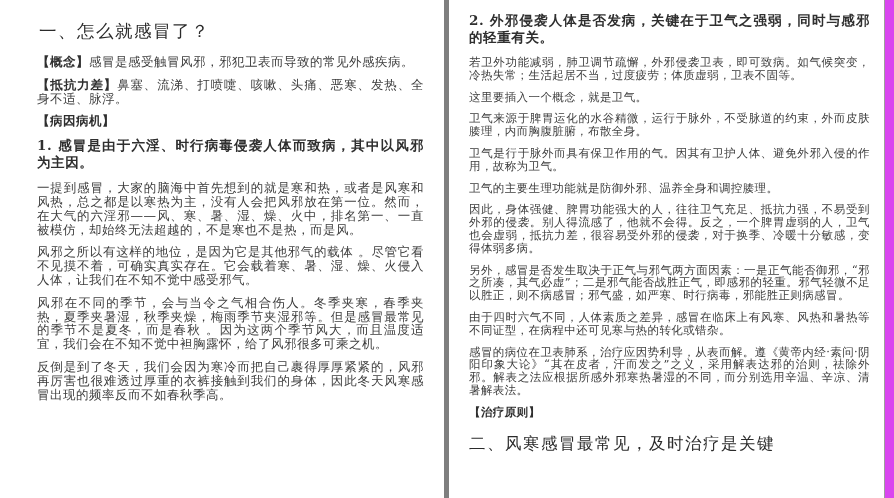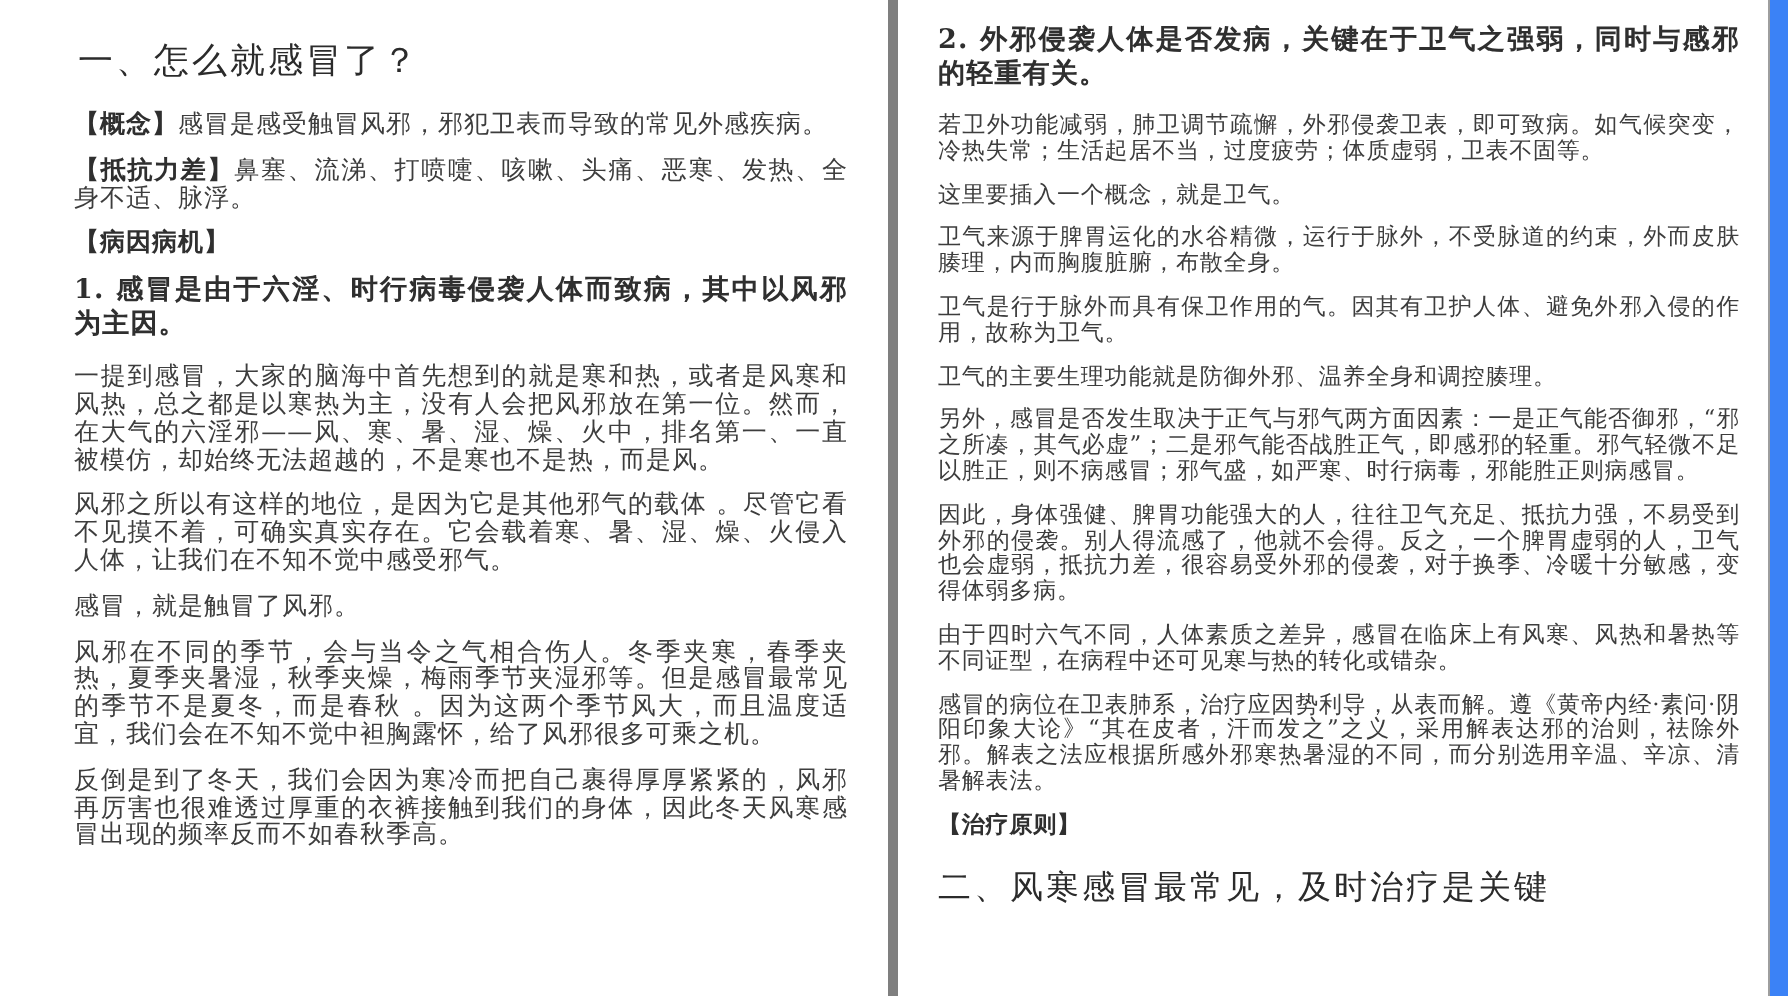--- a/index.html
+++ b/index.html
@@ -15,7 +15,7 @@
     position: relative;
     width: 894px;
     height: 498px;
-    background: #3b82f6;
+    background: #d946ef;
   }
   .page {
     position: absolute;

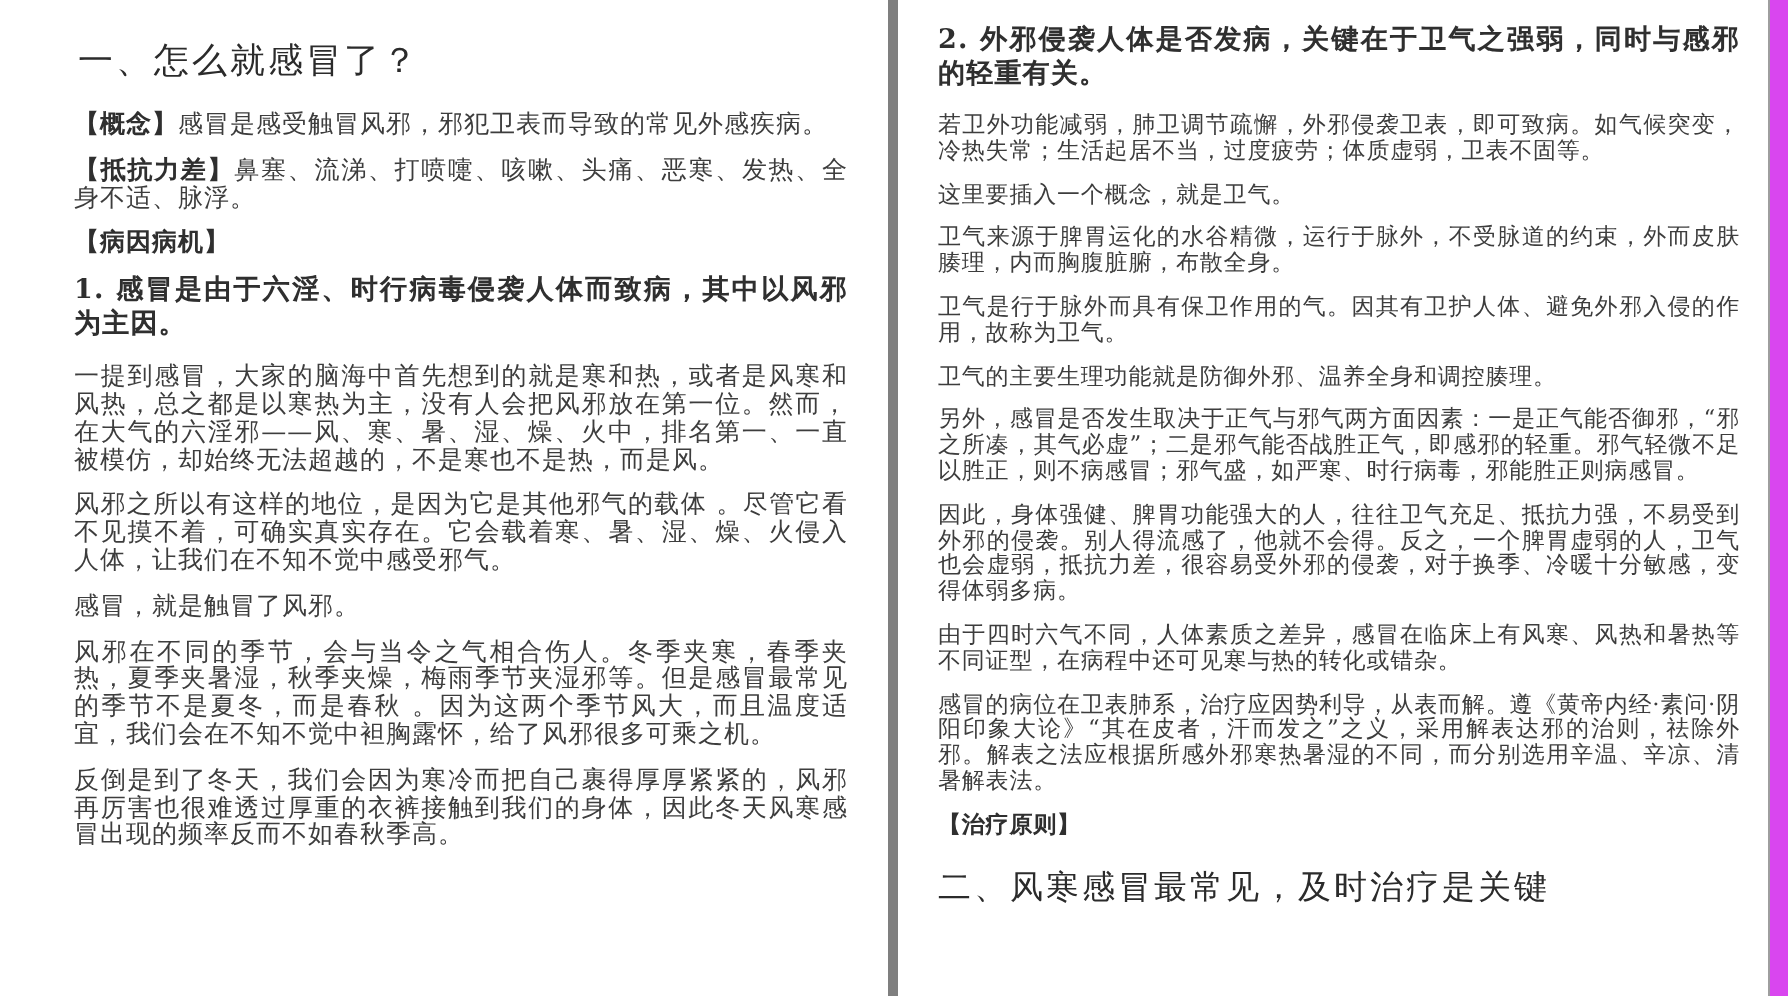--- a/index.html
+++ b/index.html
@@ -109,8 +109,8 @@
       <div class="block para">卫气来源于脾胃运化的水谷精微，运行于脉外，不受脉道的约束，外而皮肤腠理，内而胸腹脏腑，布散全身。</div>
       <div class="block para">卫气是行于脉外而具有保卫作用的气。因其有卫护人体、避免外邪入侵的作用，故称为卫气。</div>
       <div class="block para">卫气的主要生理功能就是防御外邪、温养全身和调控腠理。</div>
+      <div class="block para">因此，身体强健、脾胃功能强大的人，往往卫气充足、抵抗力强，不易受到外邪的侵袭。别人得流感了，他就不会得。反之，一个脾胃虚弱的人，卫气也会虚弱，抵抗力差，很容易受外邪的侵袭，对于换季、冷暖十分敏感，变得体弱多病。</div>
       <div class="block para">另外，感冒是否发生取决于正气与邪气两方面因素：一是正气能否御邪，“邪之所凑，其气必虚”；二是邪气能否战胜正气，即感邪的轻重。邪气轻微不足以胜正，则不病感冒；邪气盛，如严寒、时行病毒，邪能胜正则病感冒。</div>
-      <div class="block para">因此，身体强健、脾胃功能强大的人，往往卫气充足、抵抗力强，不易受到外邪的侵袭。别人得流感了，他就不会得。反之，一个脾胃虚弱的人，卫气也会虚弱，抵抗力差，很容易受外邪的侵袭，对于换季、冷暖十分敏感，变得体弱多病。</div>
       <div class="block para">由于四时六气不同，人体素质之差异，感冒在临床上有风寒、风热和暑热等不同证型，在病程中还可见寒与热的转化或错杂。</div>
       <div class="block para">感冒的病位在卫表肺系，治疗应因势利导，从表而解。遵《黄帝内经·素问·阴阳印象大论》“其在皮者，汗而发之”之义，采用解表达邪的治则，祛除外邪。解表之法应根据所感外邪寒热暑湿的不同，而分别选用辛温、辛凉、清暑解表法。</div>
       <div class="block para"><span class="label">【治疗原则】</span></div>

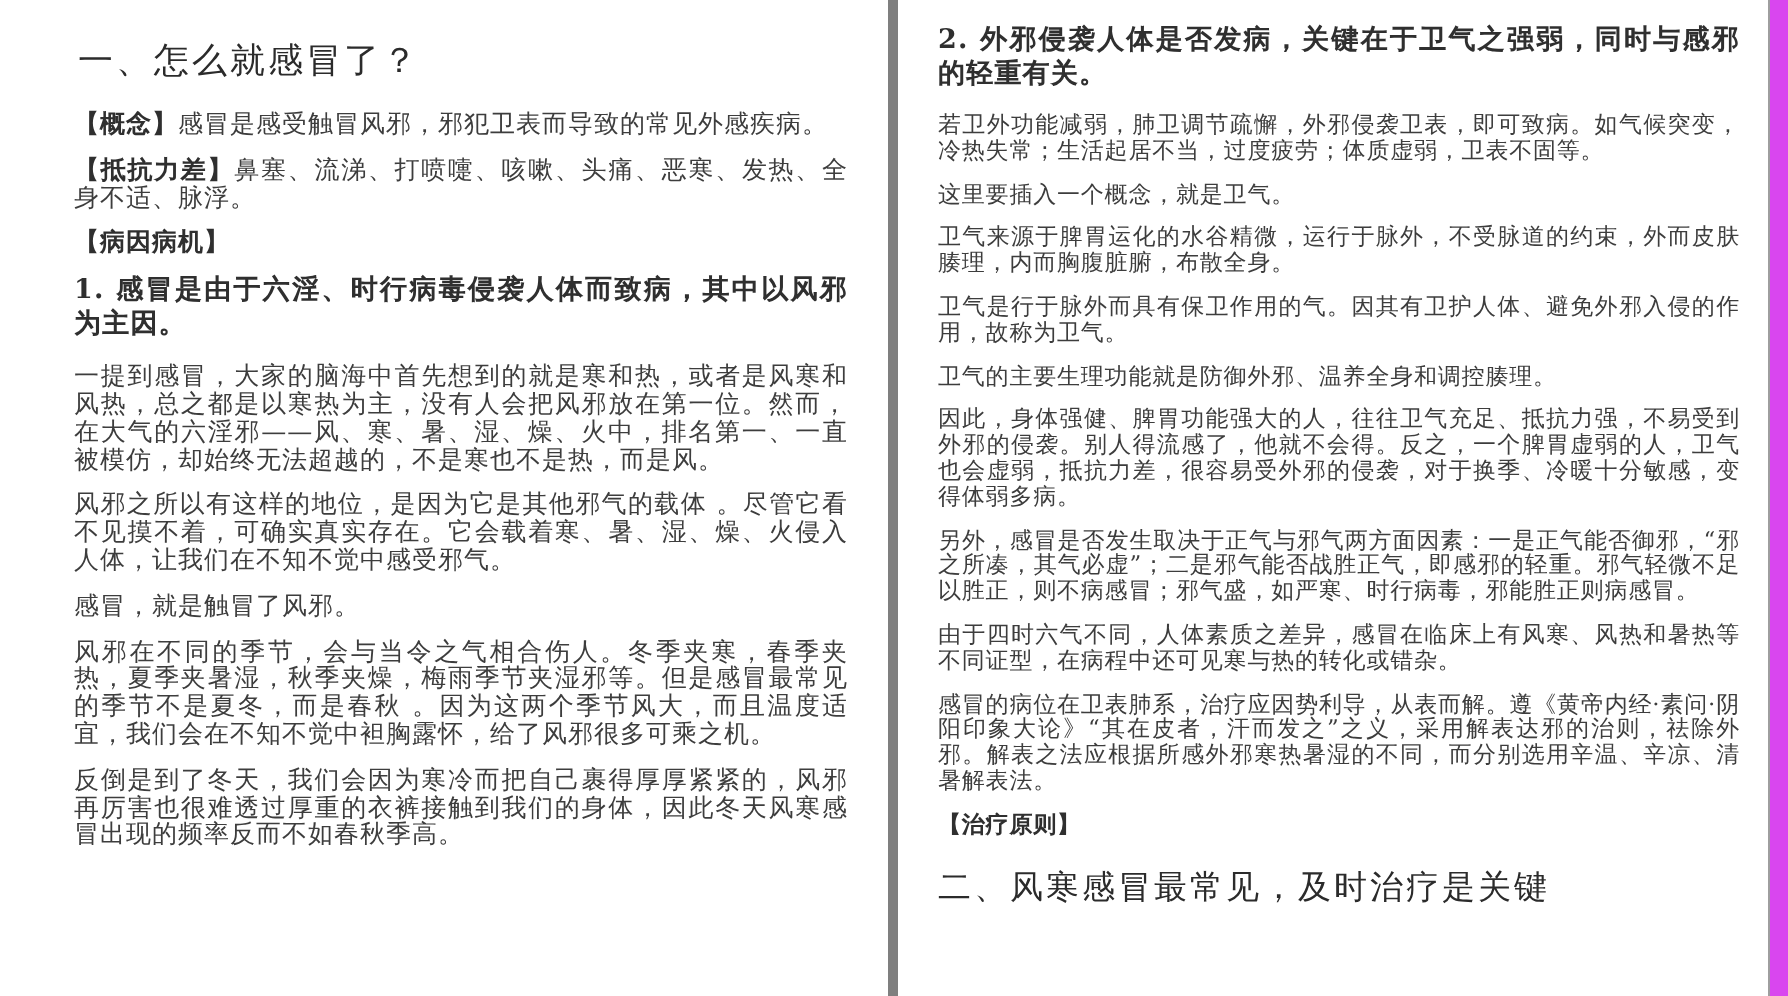--- a/index.html
+++ b/index.html
@@ -97,7 +97,6 @@
       <div class="block h2">1. 感冒是由于六淫、时行病毒侵袭人体而致病，其中以风邪为主因。</div>
       <div class="block para">一提到感冒，大家的脑海中首先想到的就是寒和热，或者是风寒和风热，总之都是以寒热为主，没有人会把风邪放在第一位。然而，在大气的六淫邪——风、寒、暑、湿、燥、火中，排名第一、一直被模仿，却始终无法超越的，不是寒也不是热，而是风。</div>
       <div class="block para">风邪之所以有这样的地位，是因为它是其他邪气的载体 。尽管它看不见摸不着，可确实真实存在。它会载着寒、暑、湿、燥、火侵入人体，让我们在不知不觉中感受邪气。</div>
-      <div class="block para">感冒，就是触冒了风邪。</div>
       <div class="block para">风邪在不同的季节，会与当令之气相合伤人。冬季夹寒，春季夹热，夏季夹暑湿，秋季夹燥，梅雨季节夹湿邪等。但是感冒最常见的季节不是夏冬，而是春秋 。因为这两个季节风大，而且温度适宜，我们会在不知不觉中袒胸露怀，给了风邪很多可乘之机。</div>
       <div class="block para">反倒是到了冬天，我们会因为寒冷而把自己裹得厚厚紧紧的，风邪再厉害也很难透过厚重的衣裤接触到我们的身体，因此冬天风寒感冒出现的频率反而不如春秋季高。</div>
     </div>

